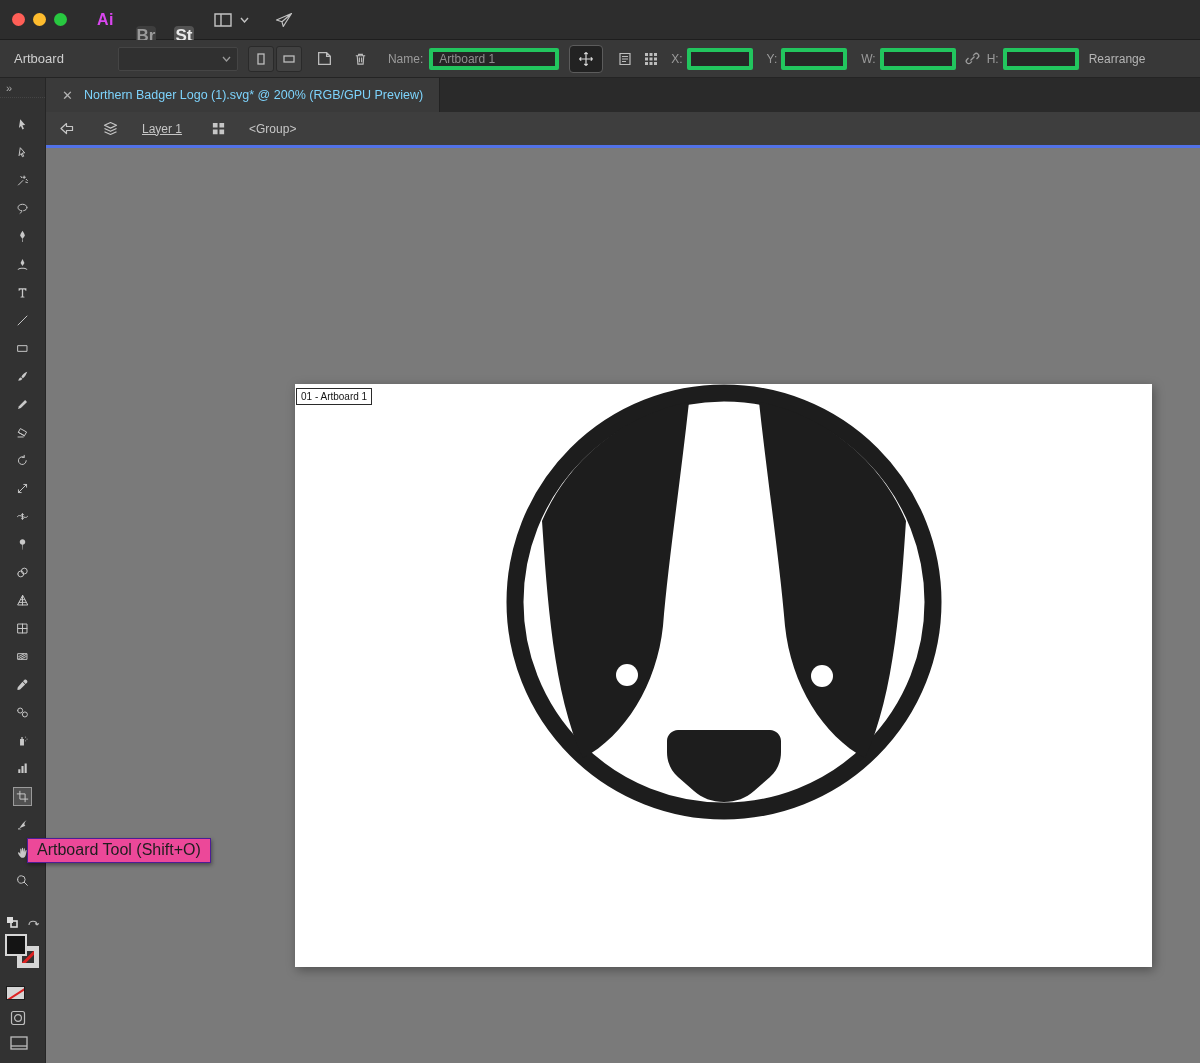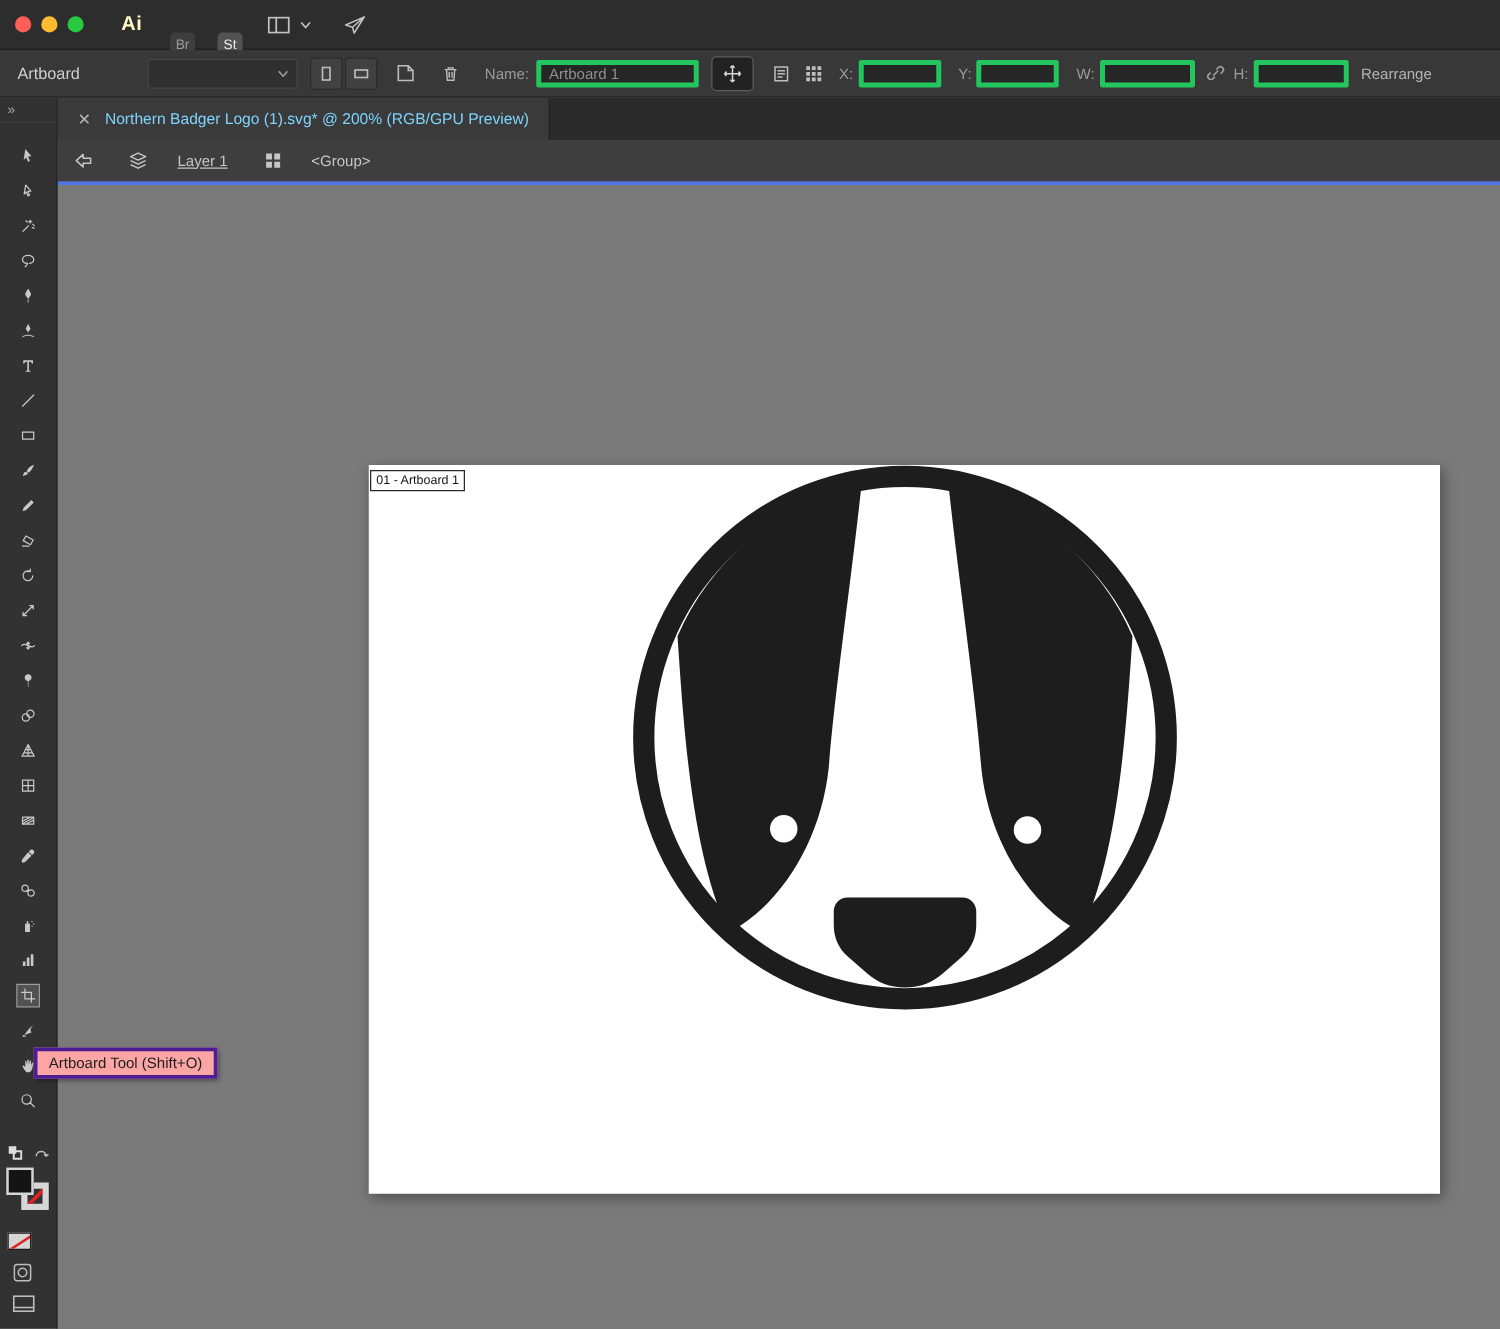--- a/index.html
+++ b/index.html
@@ -101,7 +101,7 @@
   <span class="traffic" style="background: rgb(255, 95, 87);"></span>
   <span class="traffic" style="background: rgb(254, 188, 46);"></span>
   <span class="traffic" style="background: rgb(40, 200, 64);"></span>
-  <span class="ai-logo" style="color: #fef9c3;">Ai</span>
+  <span class="ai-logo" style="color: #d946ef;">Ai</span>
   <span class="app-badge badge-br">Br</span>
   <span class="app-badge badge-st">St</span>
   <span class="menu-icon">

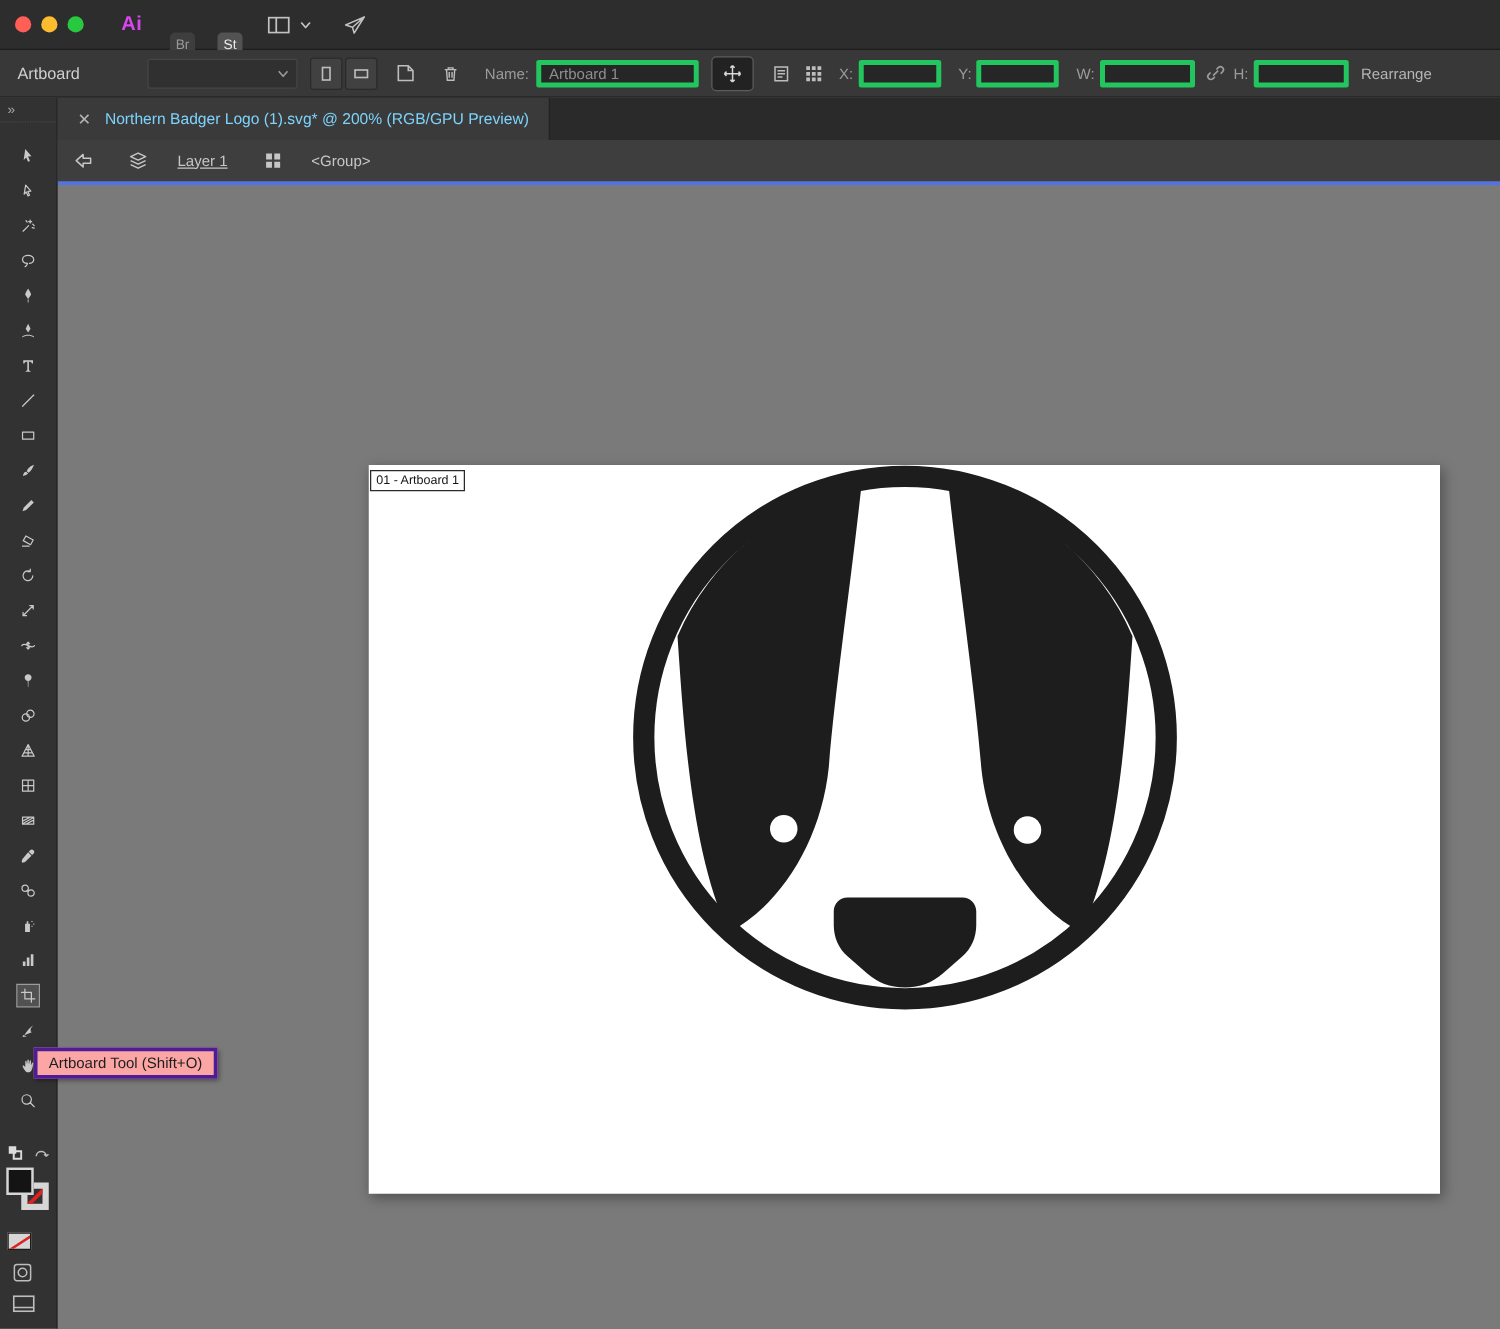--- a/index.html
+++ b/index.html
@@ -18,7 +18,7 @@
   .traffic{width:13px;height:13px;border-radius:50%;margin-left:8px;}
   .traffic:first-child{margin-left:12px;}
   .ai-logo{font-size:16px;font-weight:bold;margin-left:30px;letter-spacing:.5px;}
-  .app-badge{width:20px;height:20px;border-radius:4px;font-size:11px;font-weight:normal;
+  .app-badge{width:20px;height:20px;border-radius:4px;font-size:17px;font-weight:bold;
     display:flex;align-items:center;justify-content:center;margin-left:22px;margin-top:32px;}
   .badge-br{background:#3e3e3e;color:#9a9a9a;}
   .badge-st{background:#525252;color:#e9e9e9;margin-left:18px;}

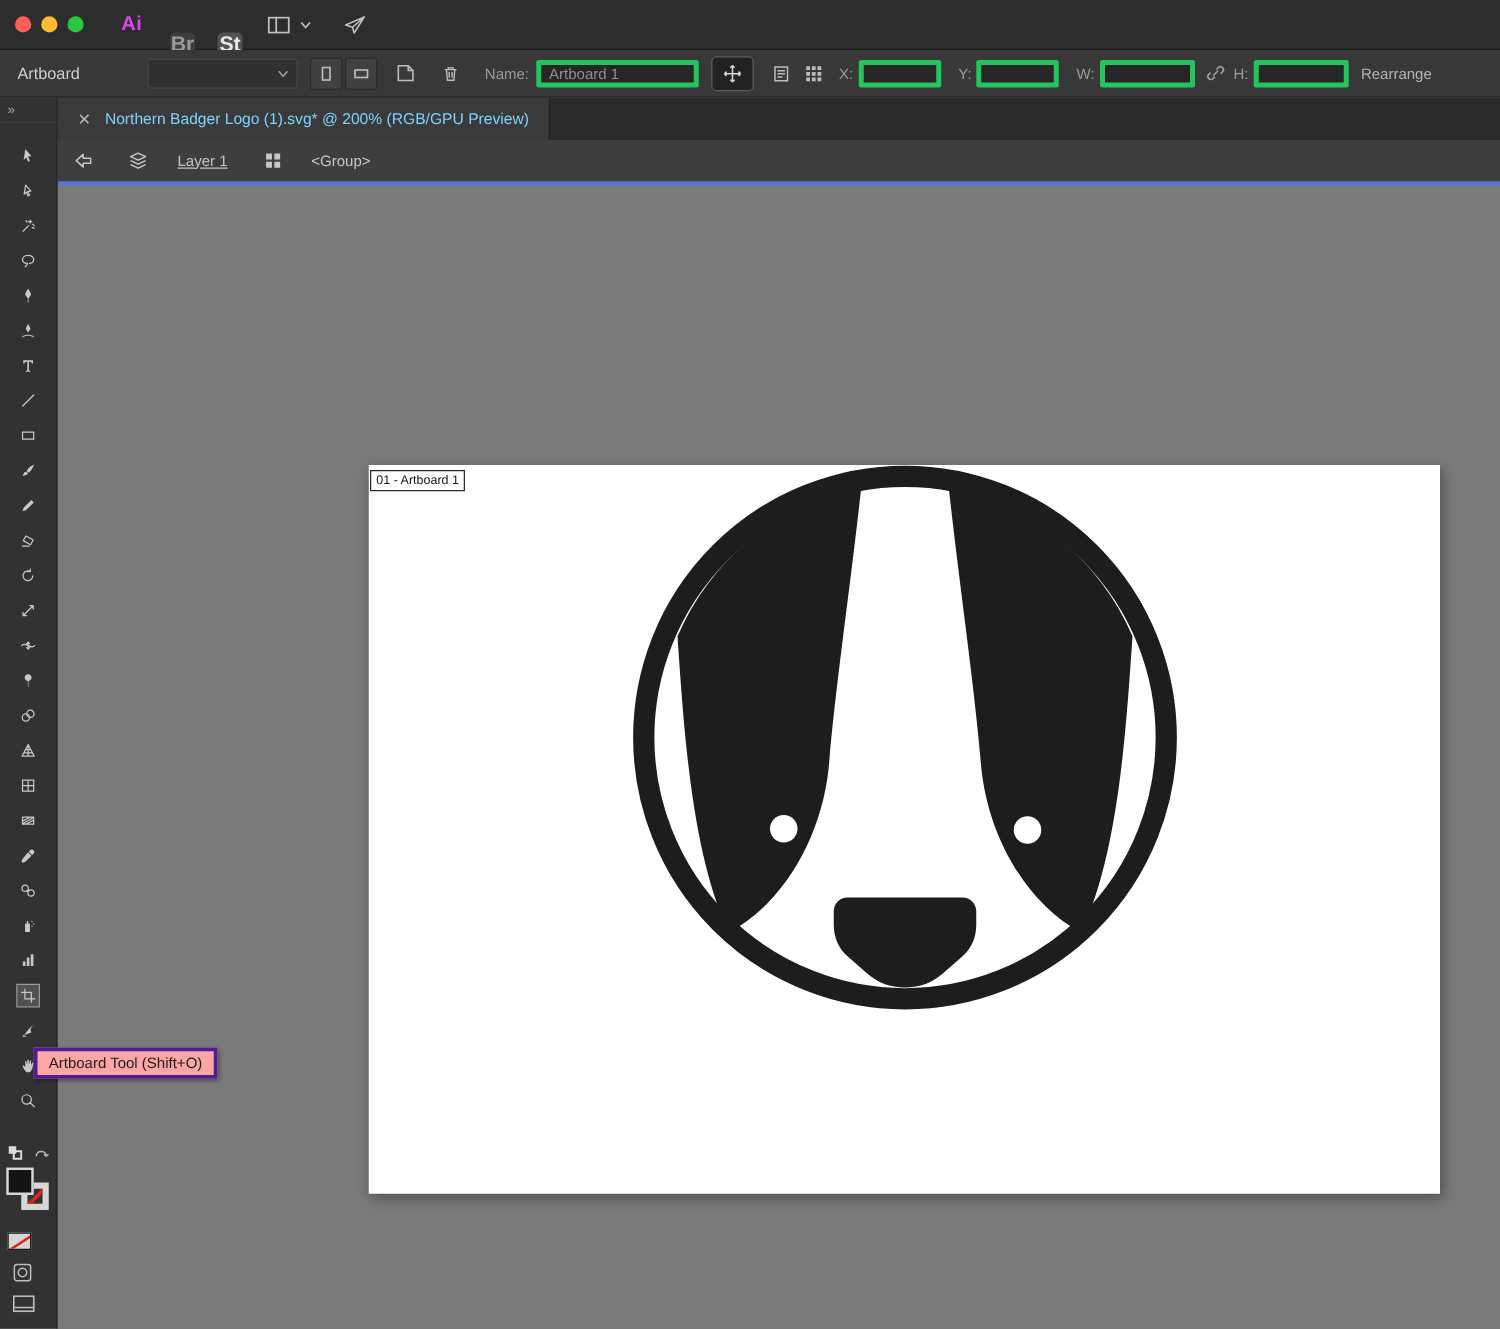--- a/index.html
+++ b/index.html
@@ -82,7 +82,7 @@
   .blue-line{position:absolute;left:46px;top:145px;width:1154px;height:3px;z-index:9;}
 
   
-  .canvas{position:absolute;left:46px;top:136px;width:1154px;height:915px;background:#7a7a7a;overflow:hidden;}
+  .canvas{position:absolute;left:46px;top:148px;width:1154px;height:915px;background:#7a7a7a;overflow:hidden;}
   .artboard{position:absolute;left:249px;top:236px;width:857px;height:583px;background:#ffffff;
     box-shadow:2px 3px 10px rgba(0,0,0,.35);}
   .artboard svg{width:100%;height:100%;}

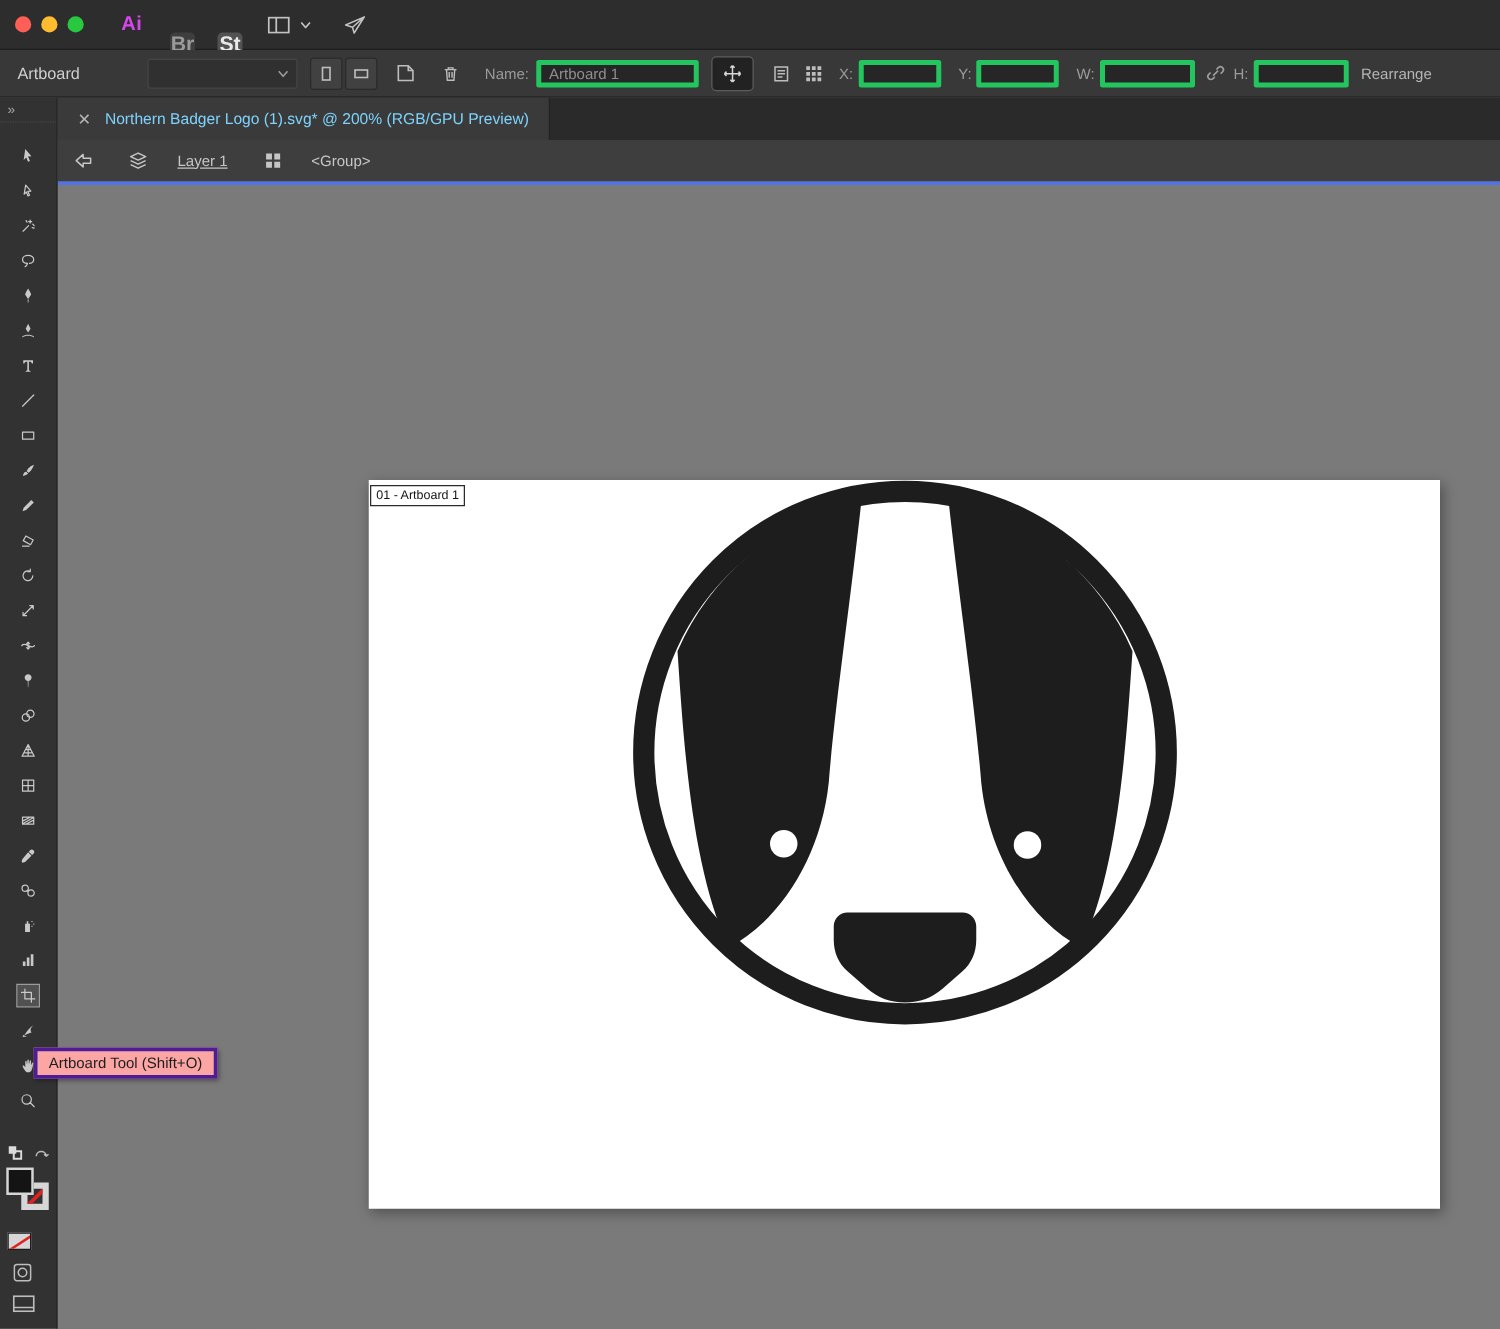--- a/index.html
+++ b/index.html
@@ -90,8 +90,8 @@
     color:#141414;font-size:10px;padding:1px 4px;line-height:13px;z-index:3;}
 
   
-  .tooltip{position:absolute;left:27px;top:838px;background:#fca5a5;border:3px solid #4c1d95;
-    color:#1e1e1e;font-size:12px;padding:2px 9px 3px;z-index:40;white-space:nowrap;
+  .tooltip{position:absolute;left:27px;top:838px;background:#ec4899;border:1px solid #4c1d95;
+    color:#1e1e1e;font-size:16px;padding:2px 9px 3px;z-index:40;white-space:nowrap;
     box-shadow:1px 2px 4px rgba(0,0,0,.4);}
 </style>
 </head>

